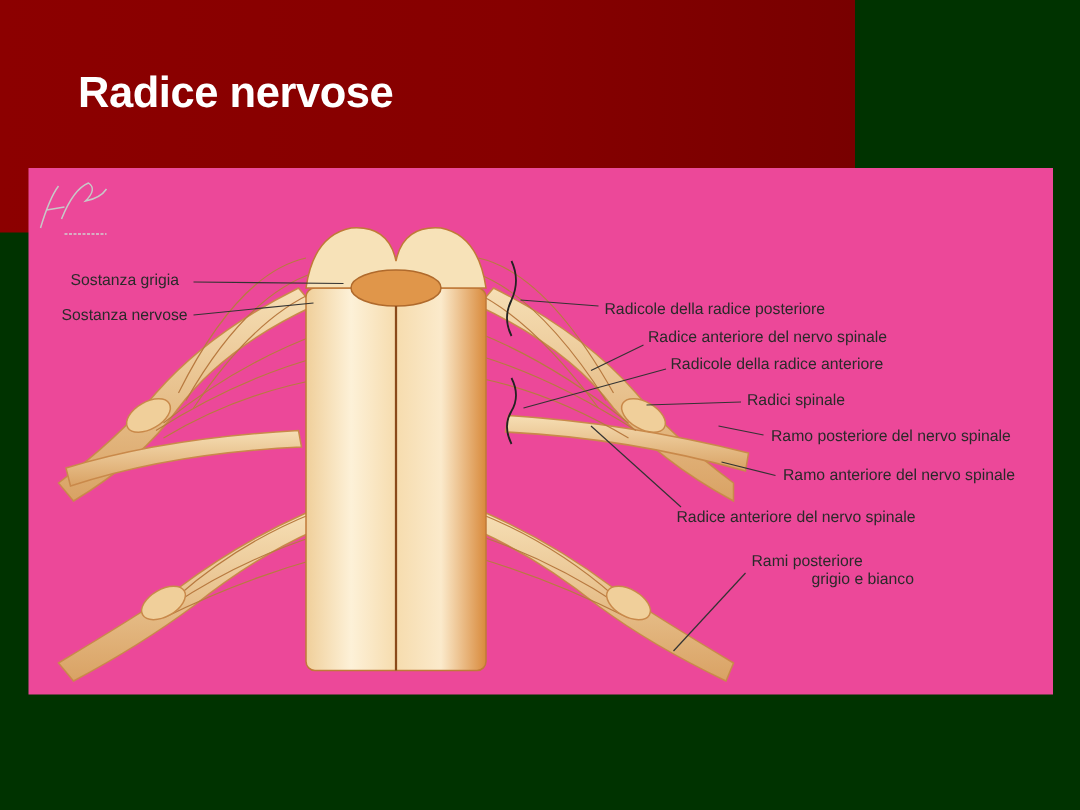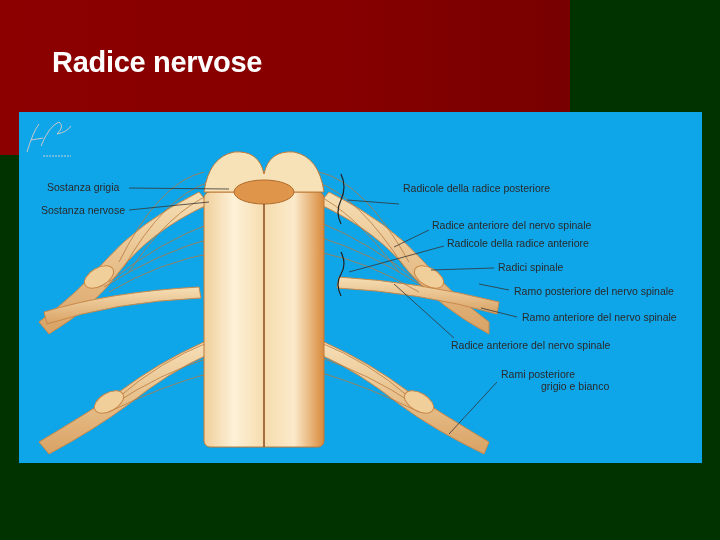--- a/index.html
+++ b/index.html
@@ -6,7 +6,7 @@
   body { width:720px; height:540px; background:#003300; position:relative; overflow:hidden; font-family:"Liberation Sans", sans-serif; }
   .header-block { position:absolute; left:0; top:0; width:570px; height:155px; background:linear-gradient(90deg,#8c0000 0%,#860000 60%,#780000 100%); }
   .title { position:absolute; left:52px; top:46px; color:#ffffff; font-family:"Liberation Sans", sans-serif; font-weight:bold; font-size:29px; letter-spacing:-0.3px; }
-  .panel { position:absolute; left:19px; top:112px; width:683px; height:351px; background:#0ea5e9; overflow:hidden; }
+  .panel { position:absolute; left:19px; top:112px; width:683px; height:351px; background:#ec4899; overflow:hidden; }
   .panel svg { position:absolute; left:0; top:0; }
   .label { position:absolute; font-family:"Liberation Sans", sans-serif; font-size:10.5px; color:#2a2a2a; white-space:nowrap; line-height:12px; }
   .sig { position:absolute; left:622px; top:296px; width:56px; height:50px; }

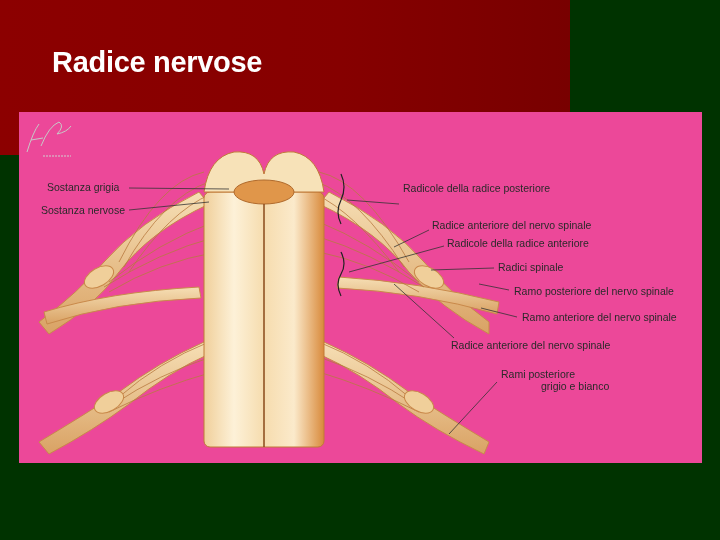--- a/index.html
+++ b/index.html
@@ -102,7 +102,7 @@
   <div class="label" style="left:28px;top:69px;">Sostanza grigia</div>
   <div class="label" style="left:22px;top:92px;">Sostanza nervose</div>
 
-  <div class="label" style="left:384px;top:70px;">Radicole della radice posteriore</div>
+  <div class="label" style="left:384px;top:88px;">Radicole della radice posteriore</div>
   <div class="label" style="left:413px;top:107px;">Radice anteriore del nervo spinale</div>
   <div class="label" style="left:428px;top:125px;">Radicole della radice anteriore</div>
   <div class="label" style="left:479px;top:149px;">Radici spinale</div>

